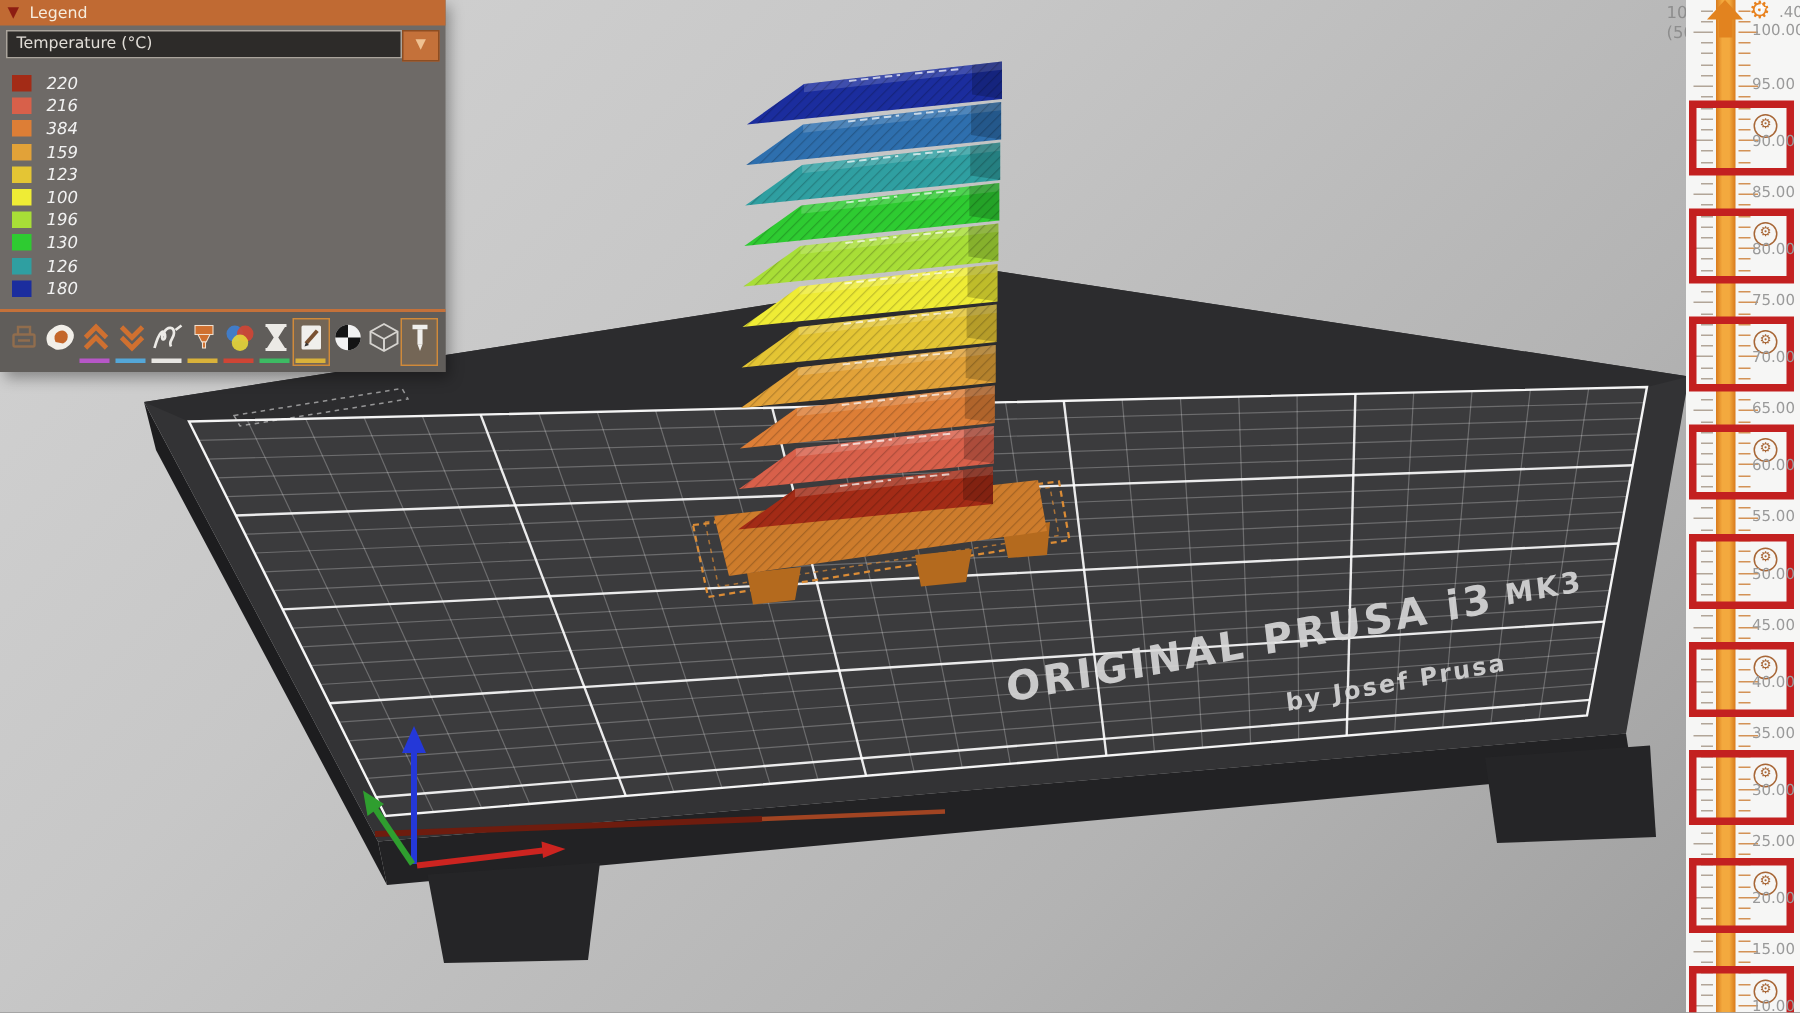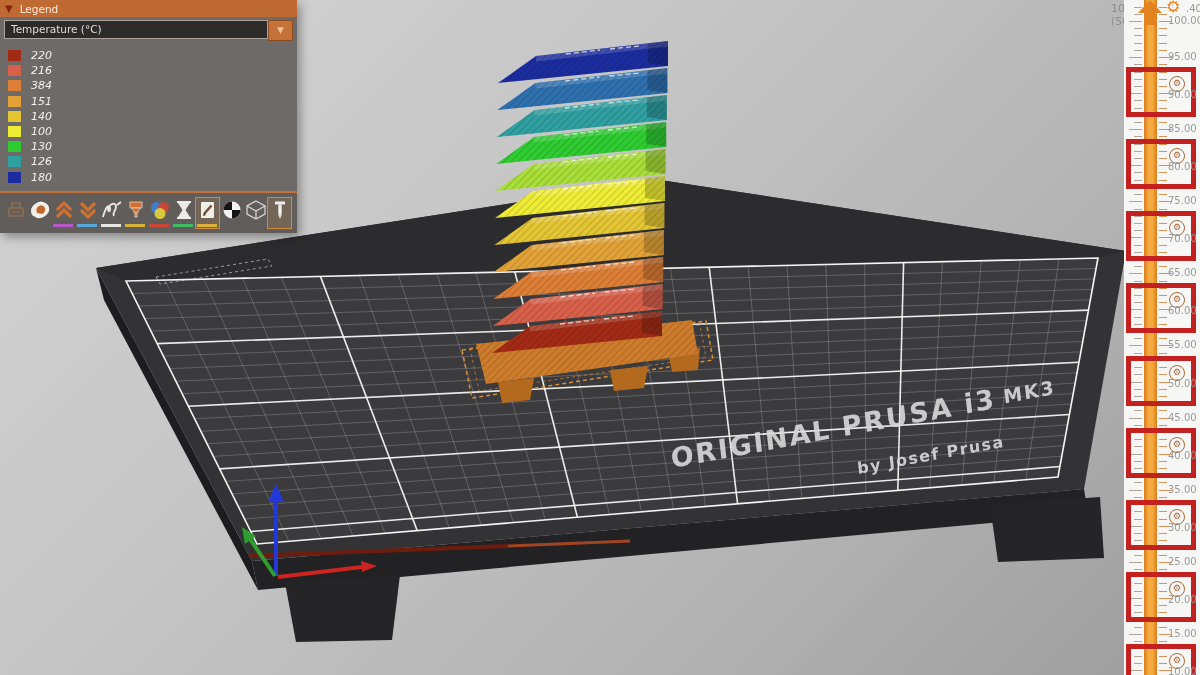--- a/index.html
+++ b/index.html
@@ -496,7 +496,7 @@
         </div>
         <div class="legend-row">
           <span class="sw" style="background:#e2a238"></span>
-          <span class="lab">151</span>
+          <span class="lab">159</span>
         </div>
         <div class="legend-row">
           <span class="sw" style="background:#e4c534"></span>

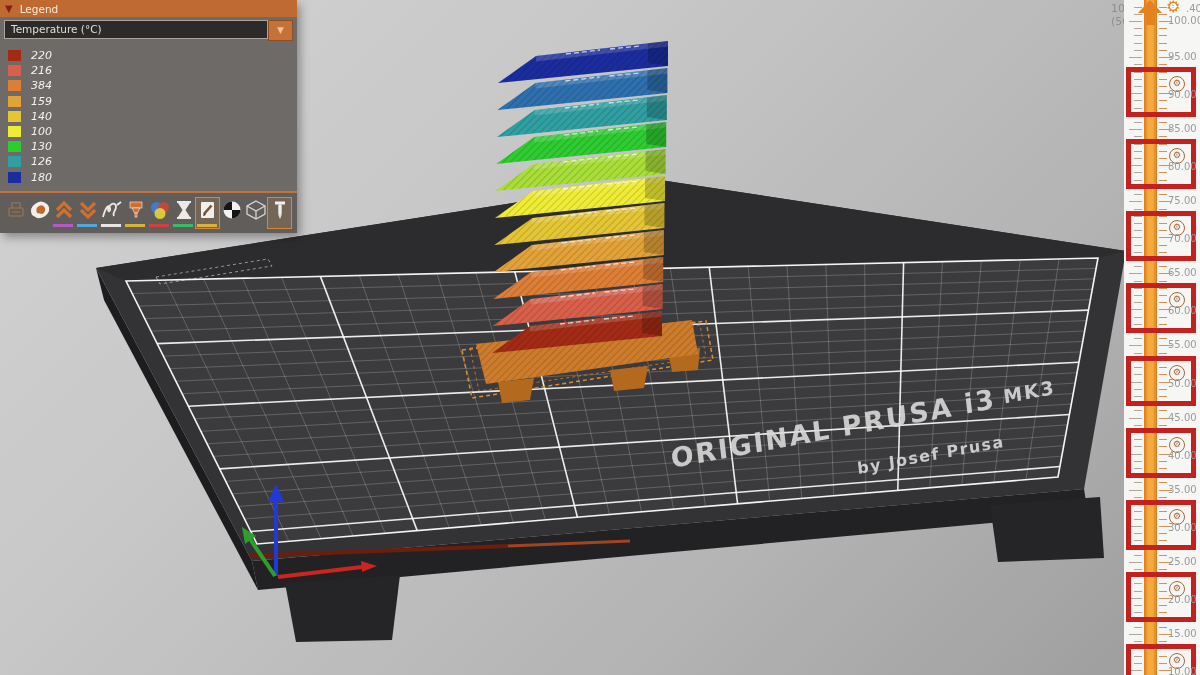--- a/index.html
+++ b/index.html
@@ -500,7 +500,7 @@
         </div>
         <div class="legend-row">
           <span class="sw" style="background:#e4c534"></span>
-          <span class="lab">140</span>
+          <span class="lab">123</span>
         </div>
         <div class="legend-row">
           <span class="sw" style="background:#efec35"></span>

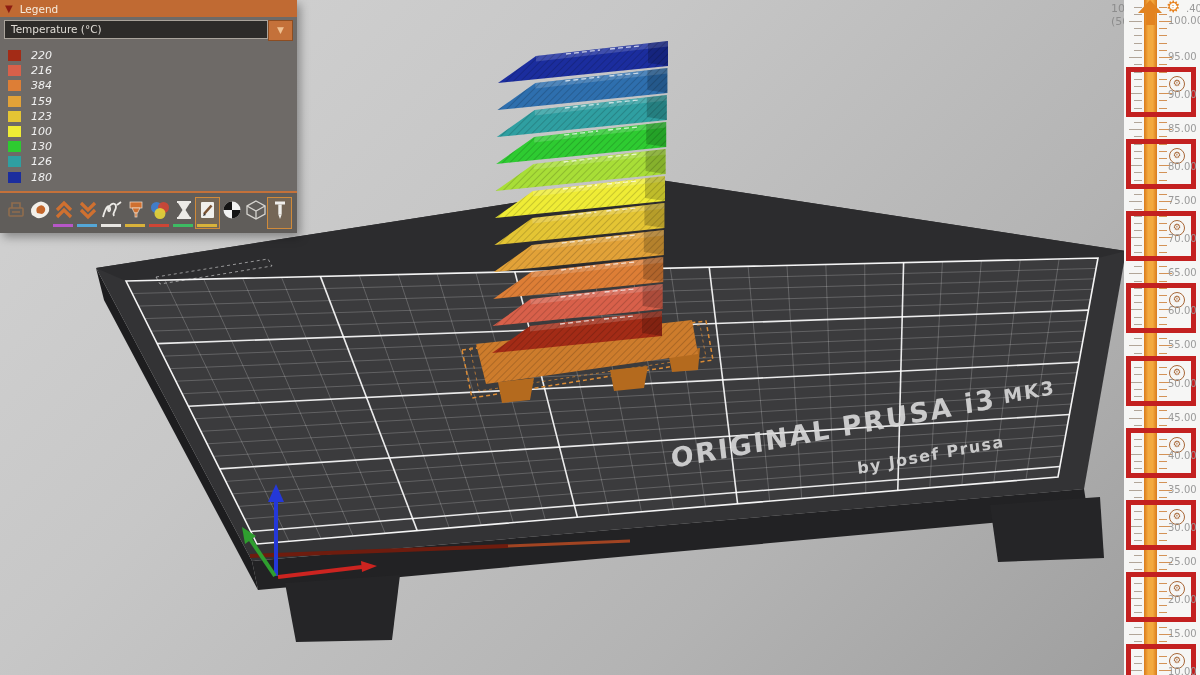--- a/index.html
+++ b/index.html
@@ -507,6 +507,10 @@
           <span class="lab">100</span>
         </div>
         <div class="legend-row">
+          <span class="sw" style="background:#a8de37"></span>
+          <span class="lab">196</span>
+        </div>
+        <div class="legend-row">
           <span class="sw" style="background:#2ecb31"></span>
           <span class="lab">130</span>
         </div>

